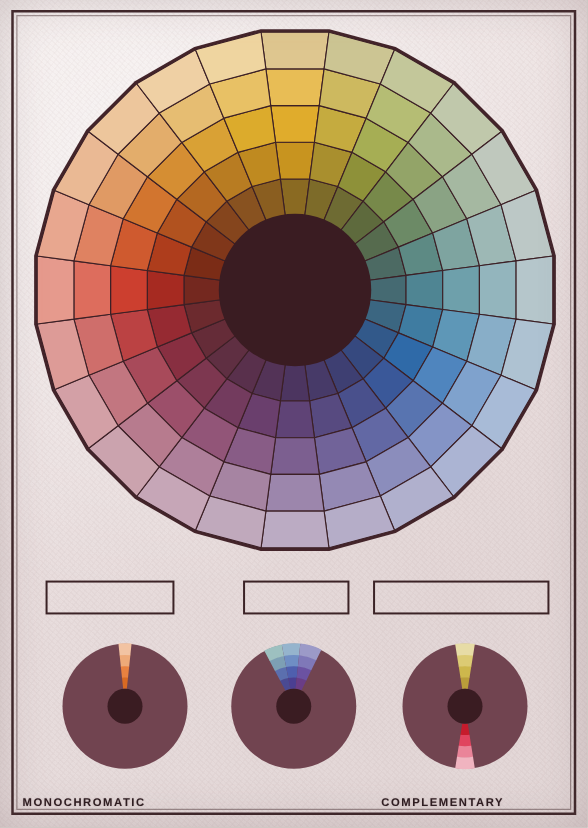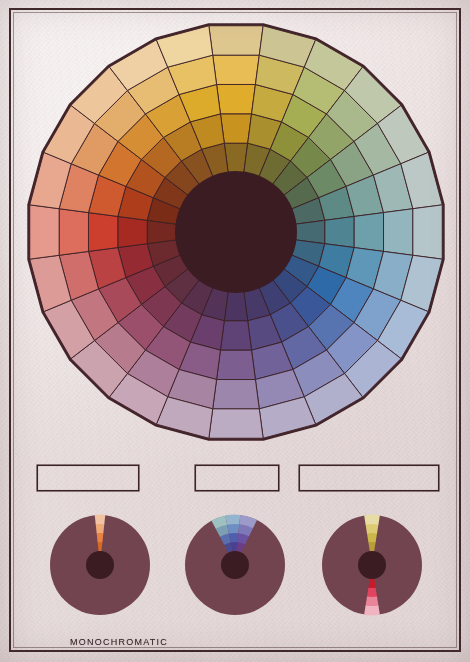--- a/index.html
+++ b/index.html
@@ -32,9 +32,9 @@
   }
   svg.layer{position:absolute;left:0;top:0;width:470px;height:662px;}
   .lbl{
-    position:absolute;text-align:right;
+    position:absolute;text-align:left;
     font-family:"Liberation Sans",sans-serif;
-    font-size:9px;font-weight:400;letter-spacing:1.25px;
+    font-size:9px;font-weight:700;letter-spacing:1.25px;
     color:#2d1c20;white-space:nowrap;
     text-shadow:0 0 1px rgba(80,55,58,.35);
   }

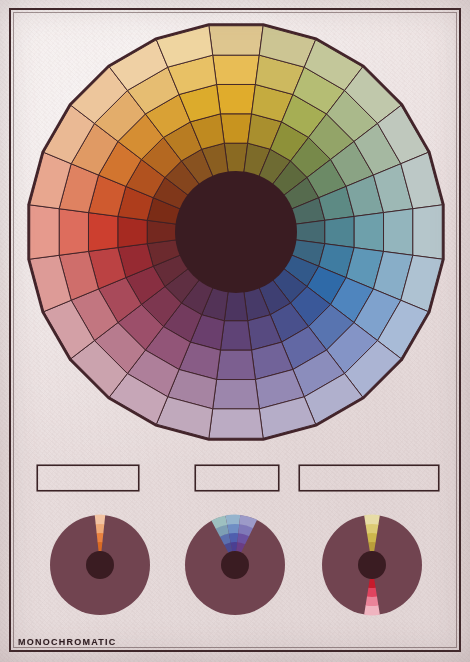--- a/index.html
+++ b/index.html
@@ -296,6 +296,7 @@
   <div class="frame-inner"></div>
 
   <div class="lbl" id="lbl0">MONOCHROMATIC</div>
+  <div class="lbl" id="lbl2">COMPLEMENTARY</div>
 
   <div class="vignette"></div>
 </div>

